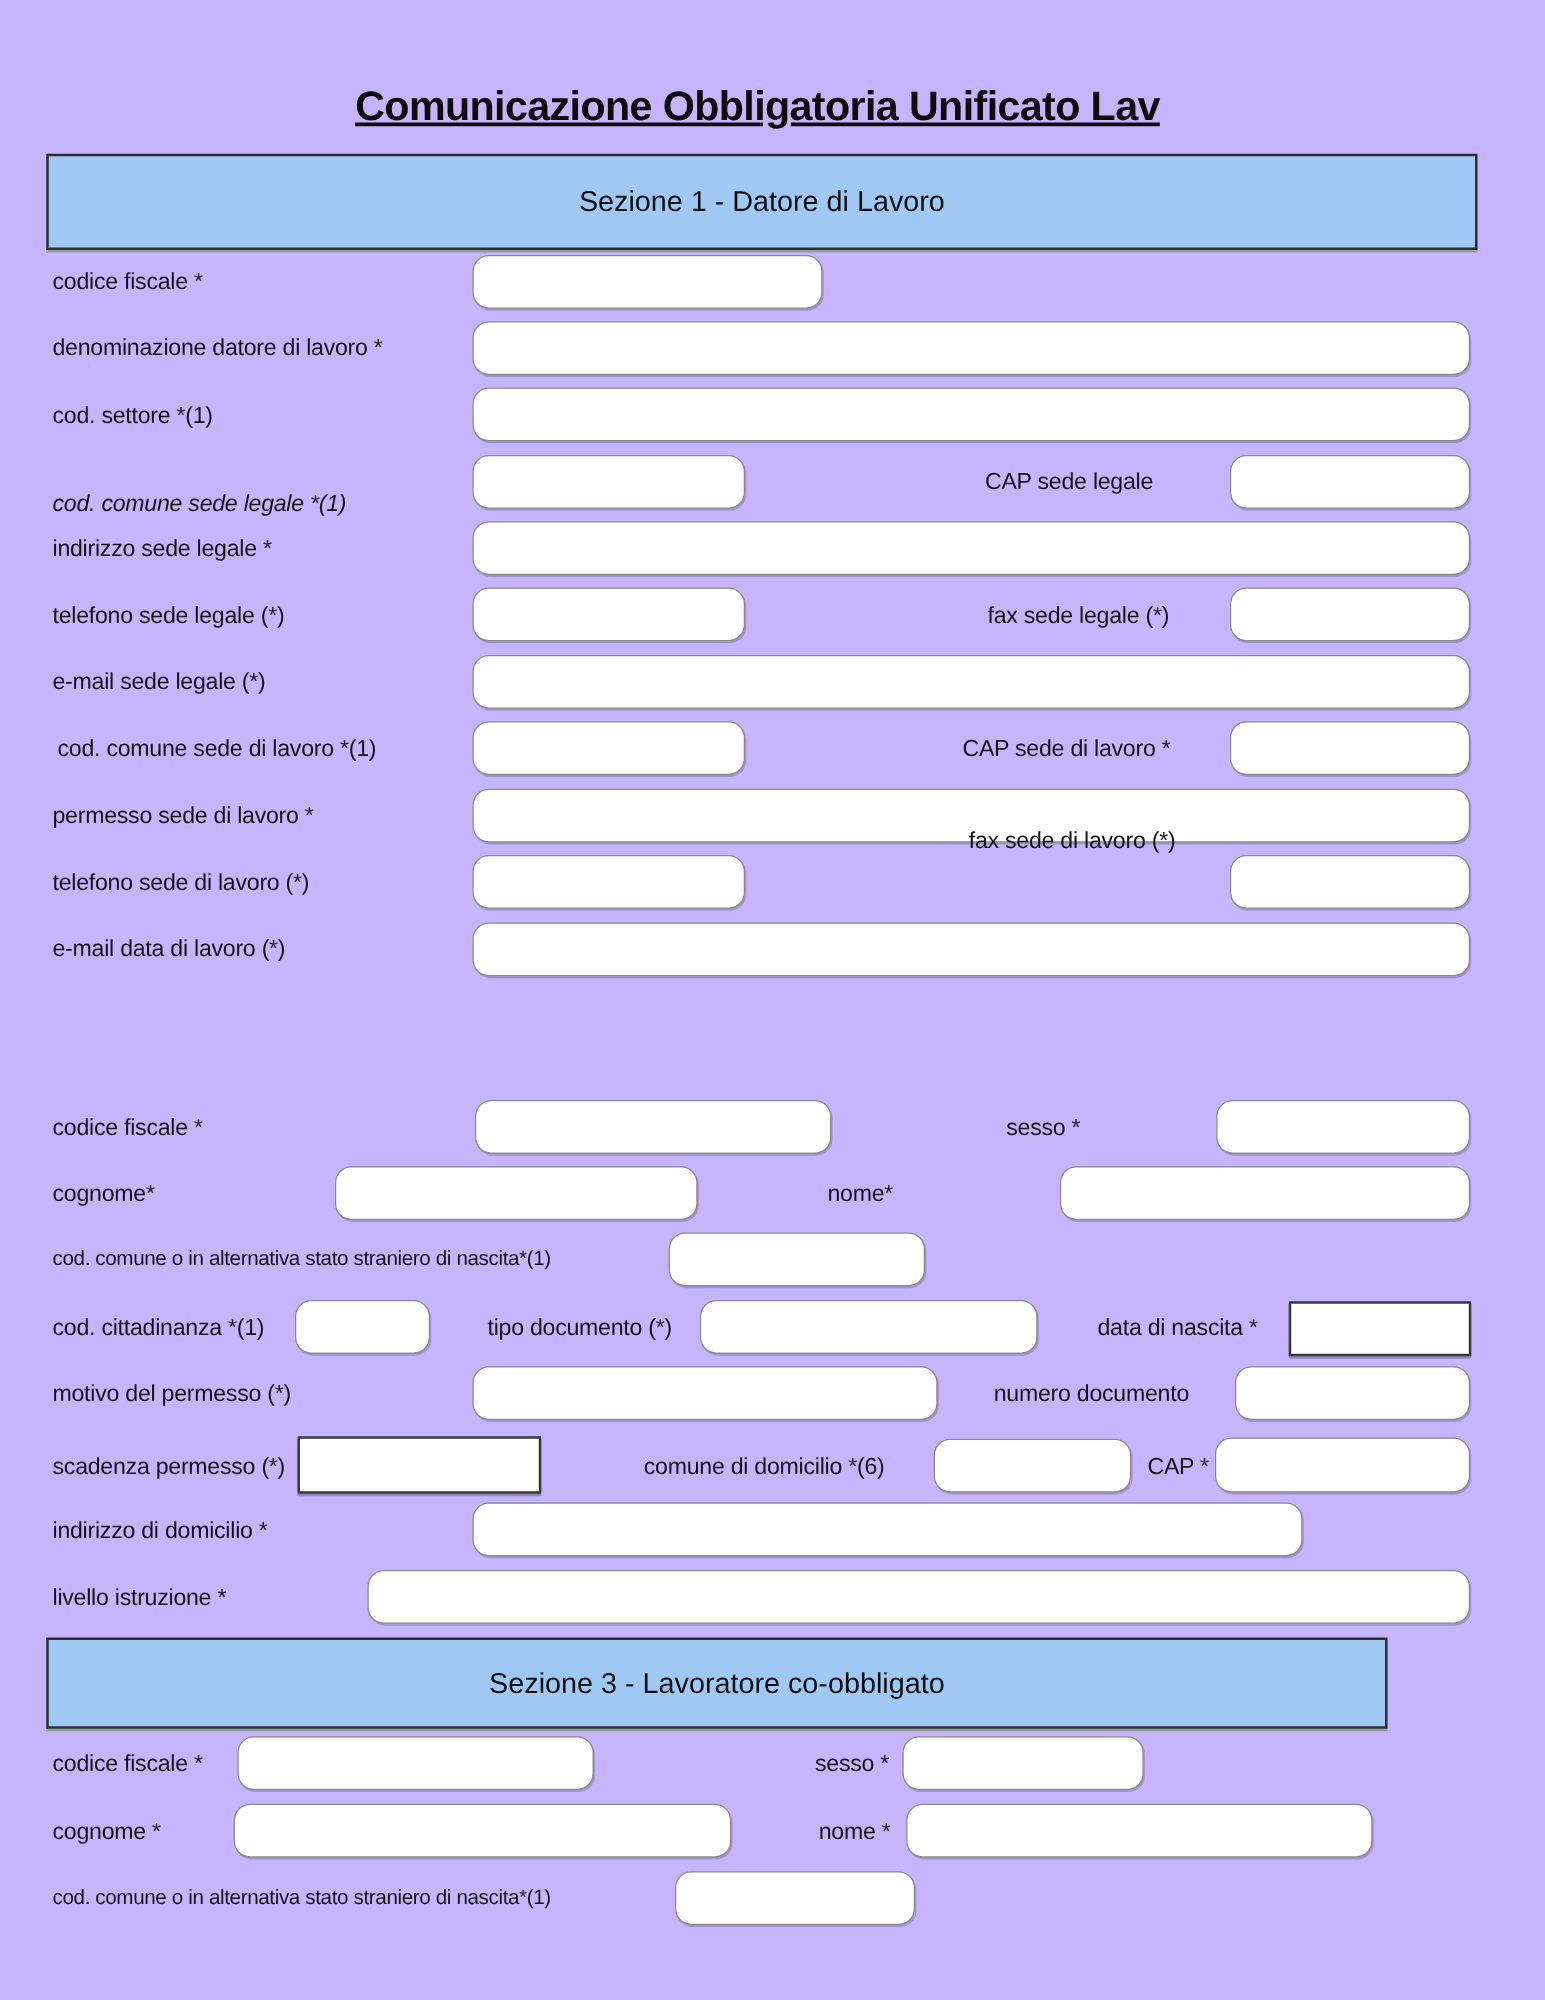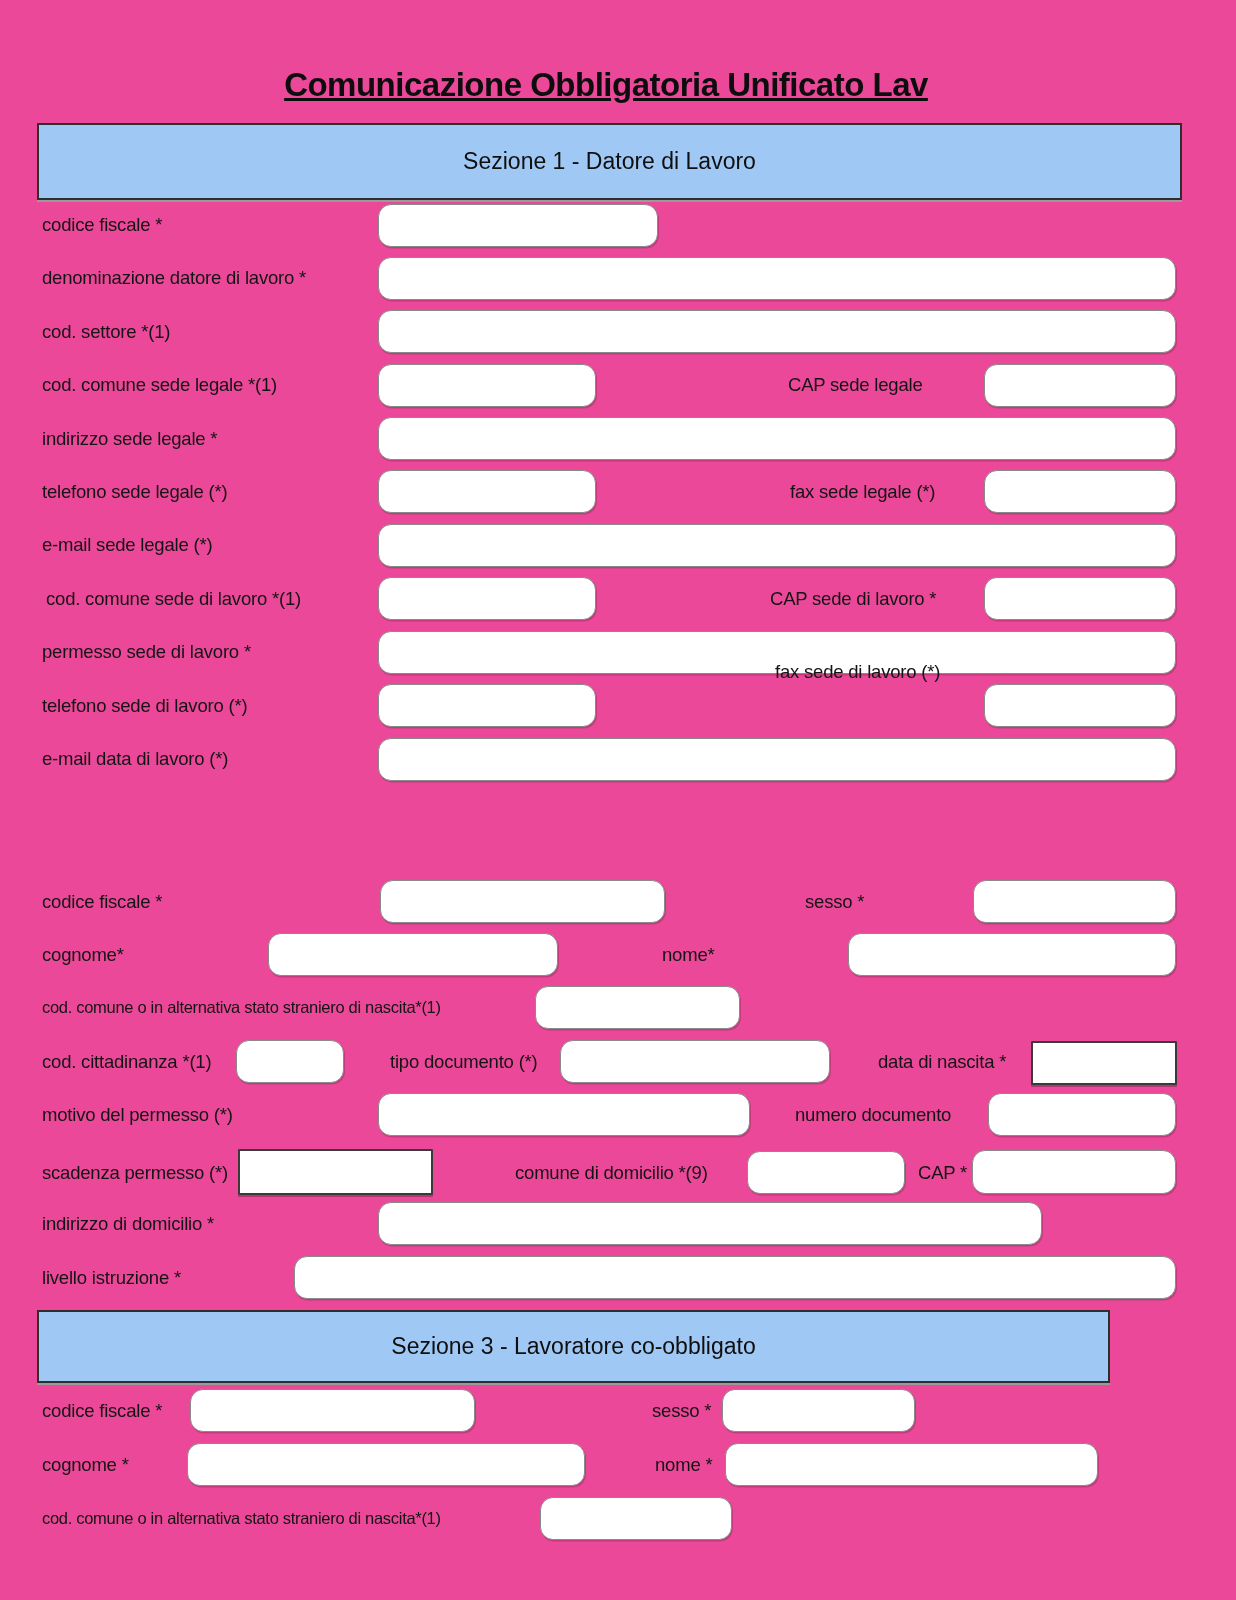--- a/index.html
+++ b/index.html
@@ -7,7 +7,7 @@
     position:relative;
     width:1236px;
     height:1600px;
-    background:#ec4899;
+    background:#c4b5fd;
     font-family:"Liberation Sans", sans-serif;
     overflow:hidden;
   }

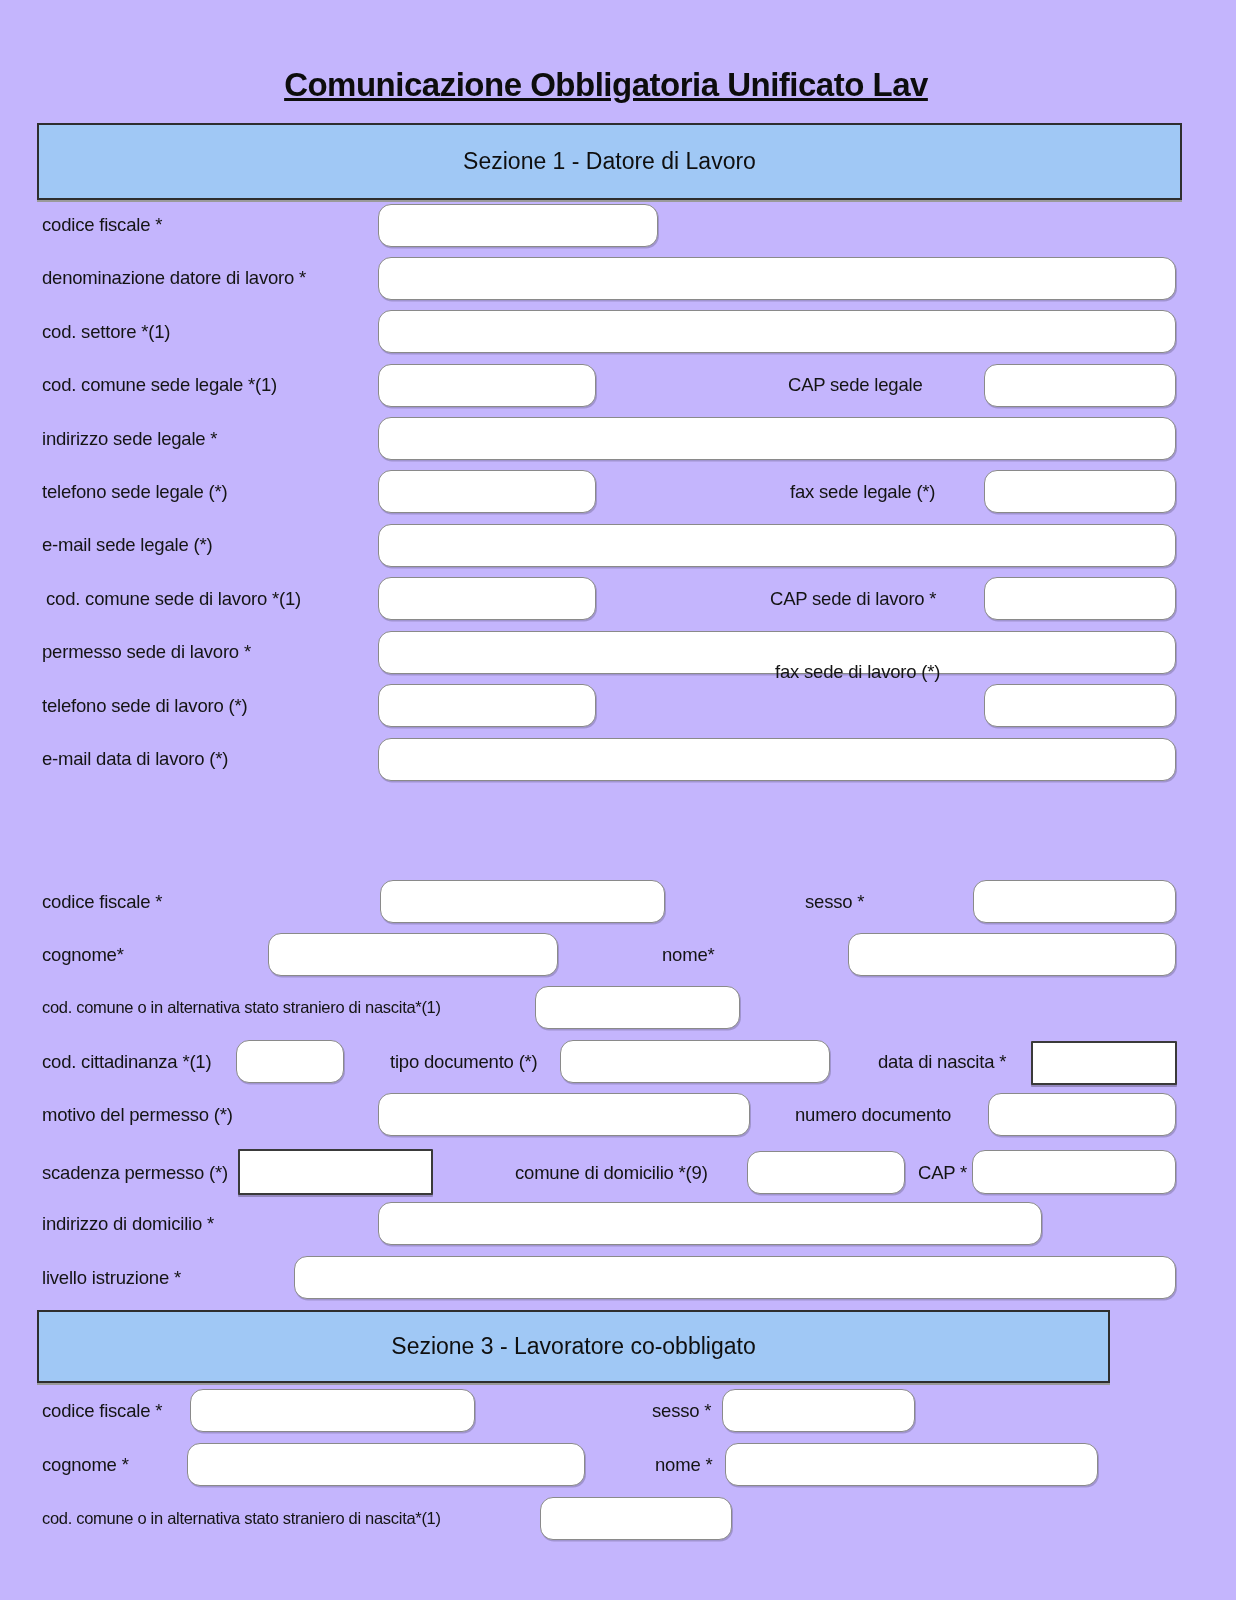--- a/index.html
+++ b/index.html
@@ -77,7 +77,7 @@
   <div class="lbl" style="left:42px; top:320px;">cod. settore *(1)</div>
   <input class="inp" type="text" style="left: 378px; top: 310px; width: 798px; height: 43px;" value="">
 
-  <div class="lbl" style="left:42px; top:373px;">cod. comune sede legale *(1)</div>
+  <div class="lbl" style="left:42px; top:391px;font-style:italic;">cod. comune sede legale *(1)</div>
   <input class="inp" type="text" style="left: 378px; top: 364px; width: 218px; height: 43px;" value="">
   <div class="lbl" style="left:788px; top:373px;">CAP sede legale</div>
   <input class="inp" type="text" style="left: 984px; top: 364px; width: 192px; height: 43px;" value="">

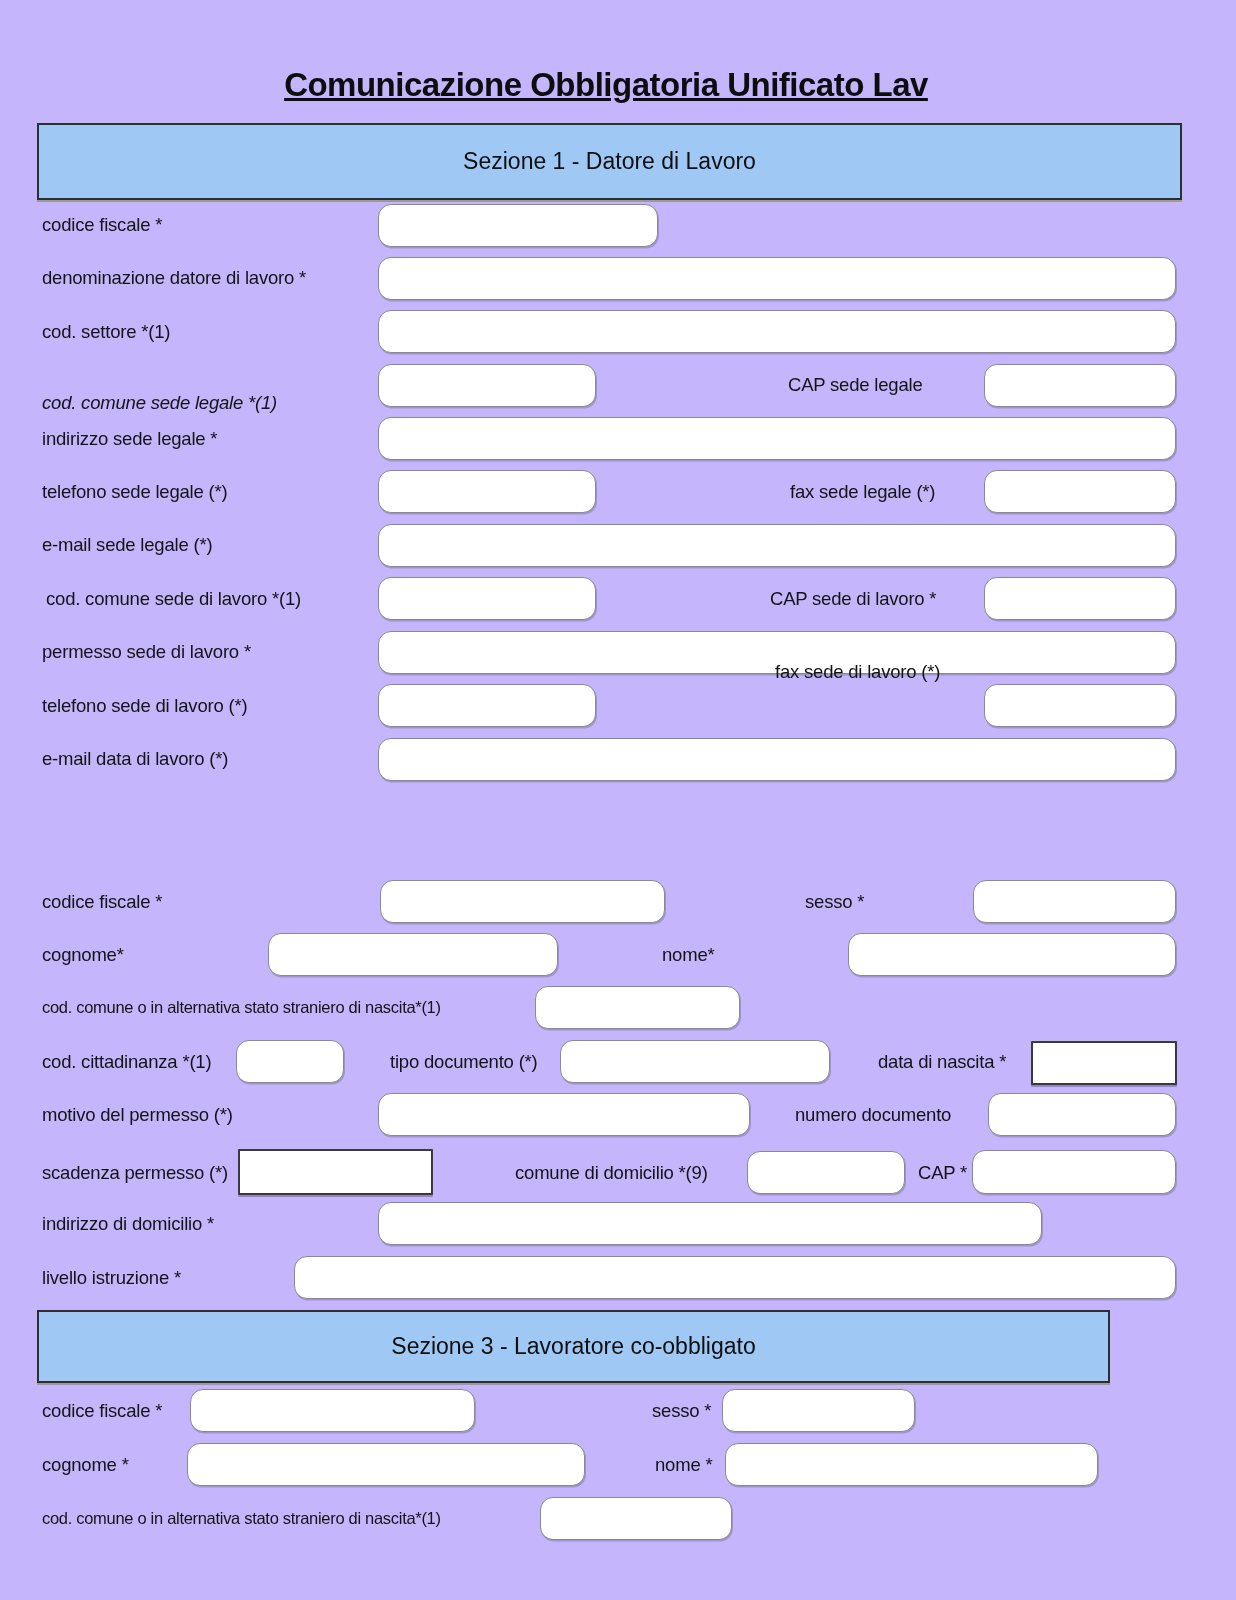--- a/index.html
+++ b/index.html
@@ -137,7 +137,7 @@
 
   <div class="lbl" style="left:42px; top:1161px;">scadenza permesso (*)</div>
   <input class="inp square" type="text" style="left: 238px; top: 1149px; width: 195px; height: 46px;" value="">
-  <div class="lbl" style="left:515px; top:1161px;">comune di domicilio *(9)</div>
+  <div class="lbl" style="left:515px; top:1161px;">comune di domicilio *(6)</div>
   <input class="inp" type="text" style="left: 747px; top: 1151px; width: 158px; height: 43px;" value="">
   <div class="lbl" style="left:918px; top:1161px;">CAP *</div>
   <input class="inp" type="text" style="left: 972px; top: 1150px; width: 204px; height: 44px;" value="">

